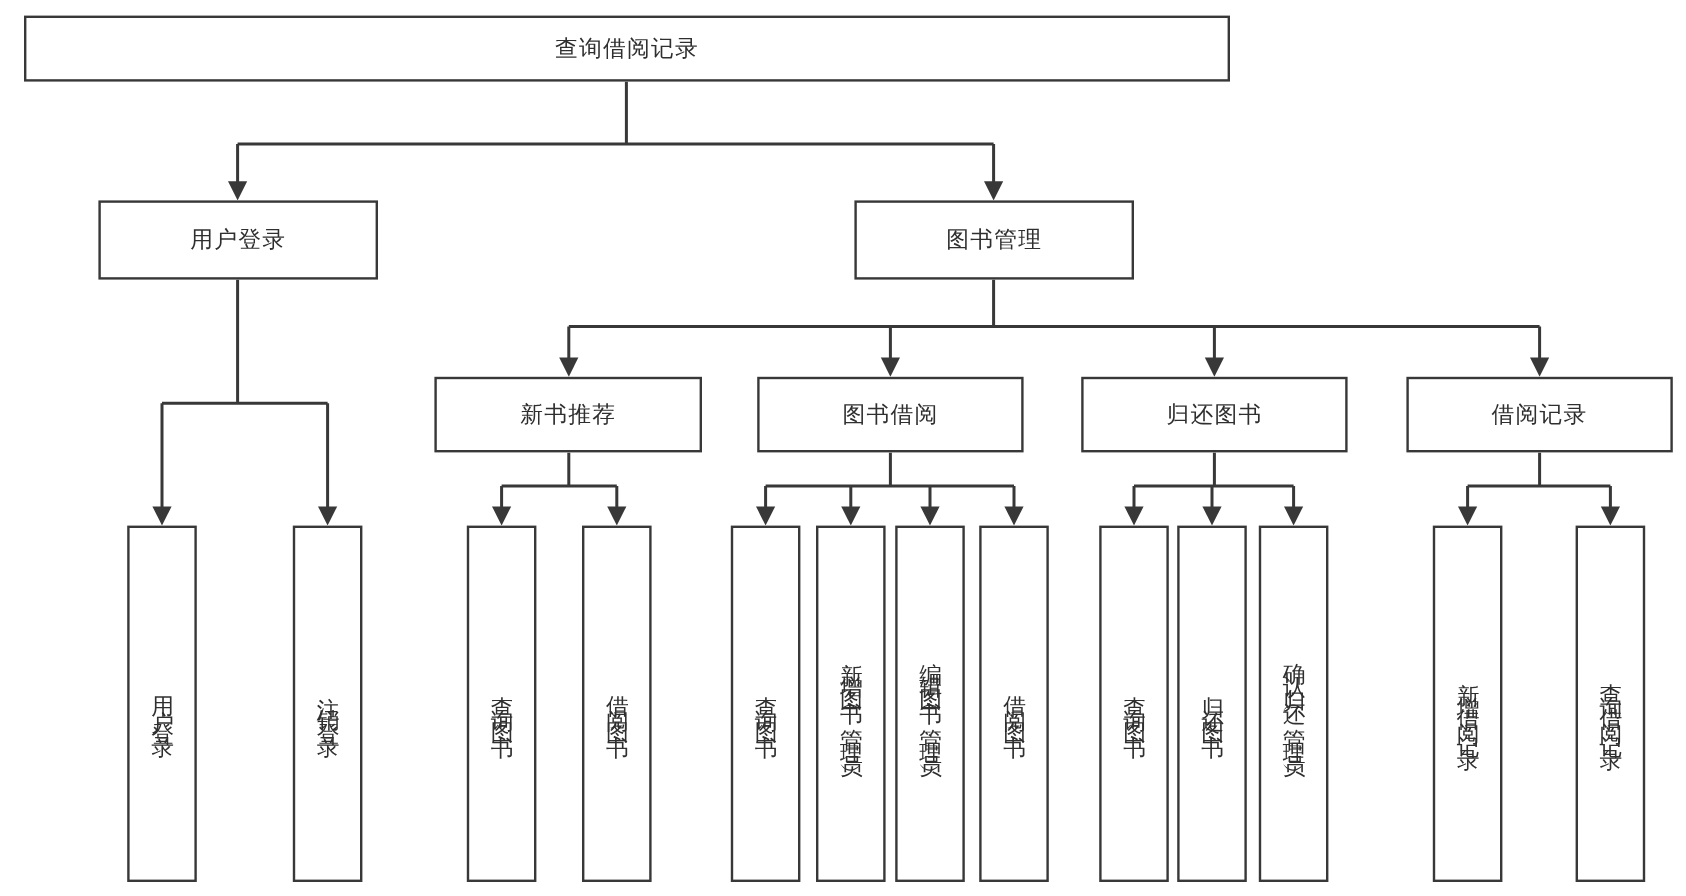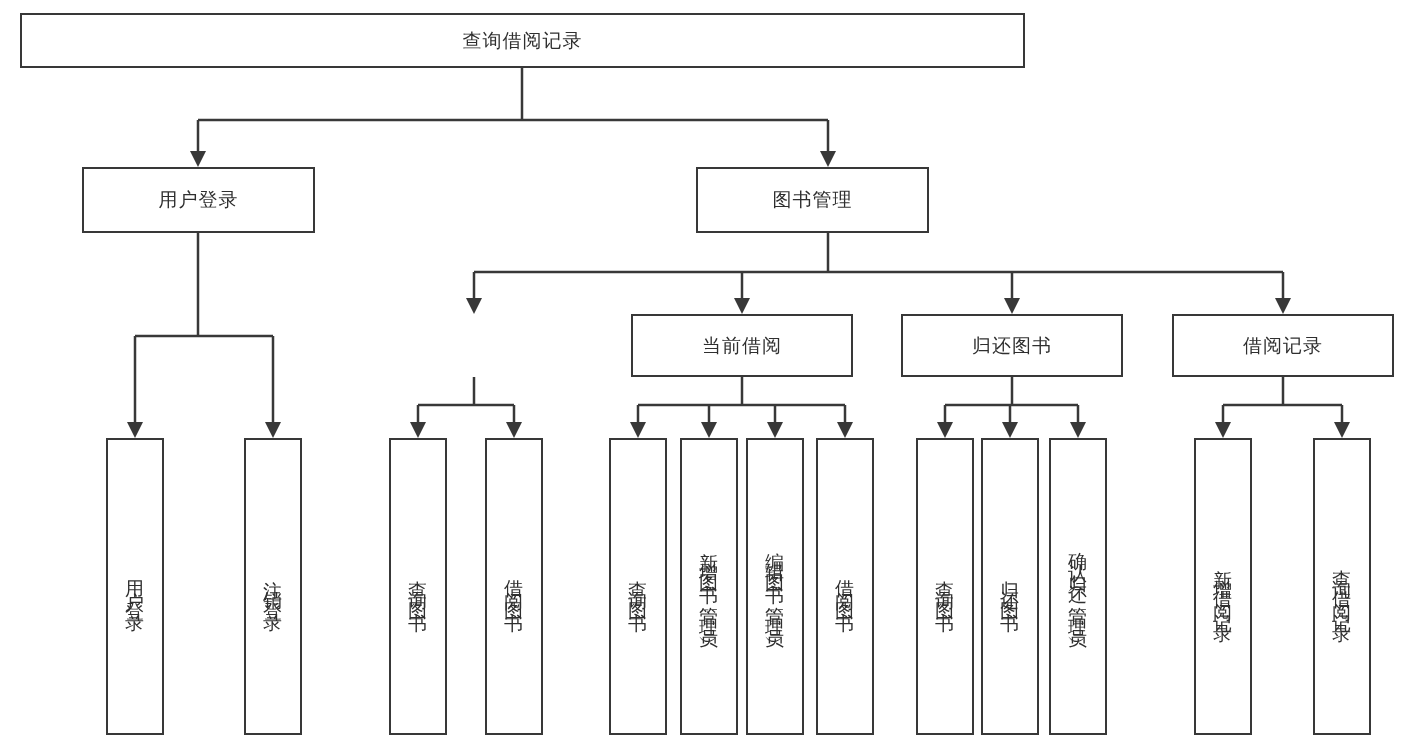--- a/index.html
+++ b/index.html
@@ -97,7 +97,7 @@
   <div class="node h lvl2" style="left:82px;">
     <span class="lbl">用户登录</span>
   </div>
-  <div class="node h lvl2" style="left:696px;">
+  <div class="node h lvl2" style="left:712px;">
     <span class="lbl">图书管理</span>
   </div>
 

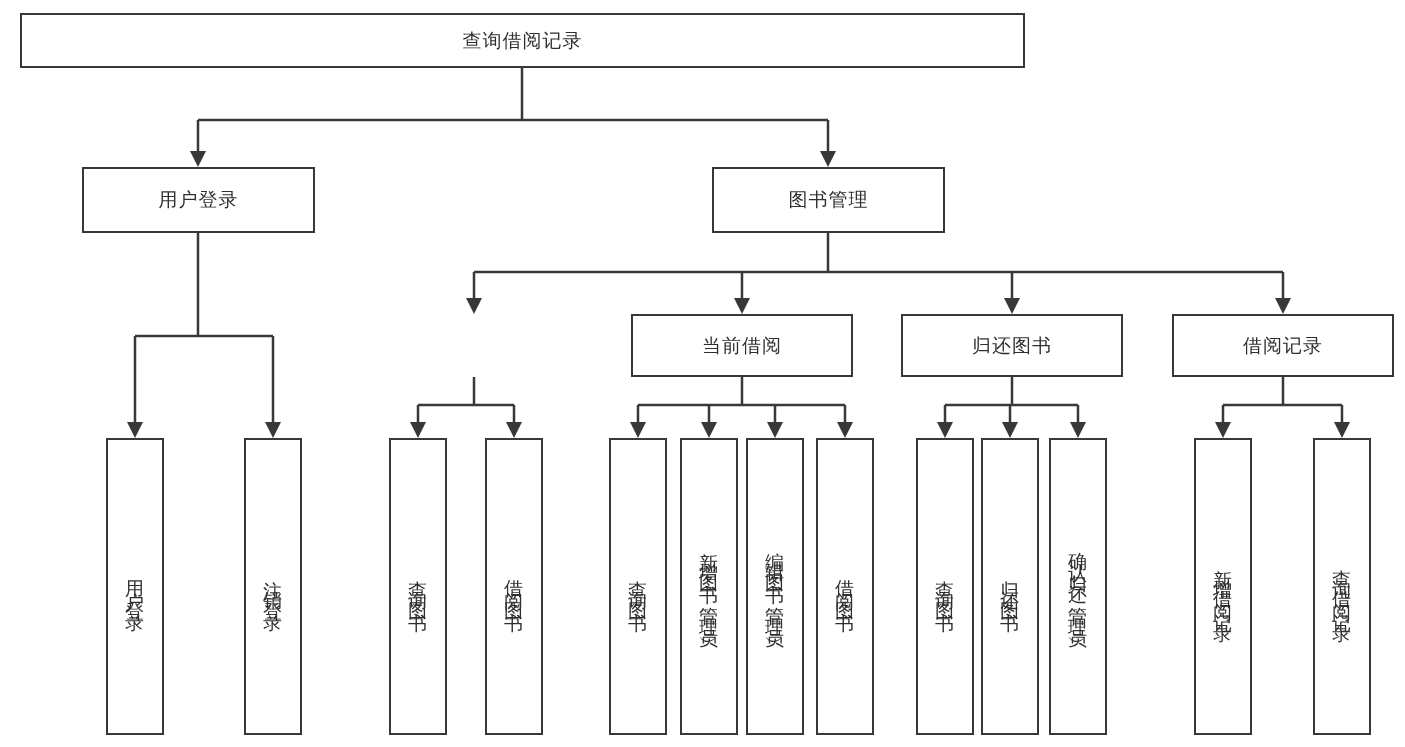--- a/index.html
+++ b/index.html
@@ -101,6 +101,9 @@
     <span class="lbl">图书管理</span>
   </div>
 
+  <div class="node h lvl3" style="left:362px; width:223px;">
+    <span class="lbl">新书推荐</span>
+  </div>
   <div class="node h lvl3" style="left:631px; width:222px;">
     <span class="lbl">当前借阅</span>
   </div>

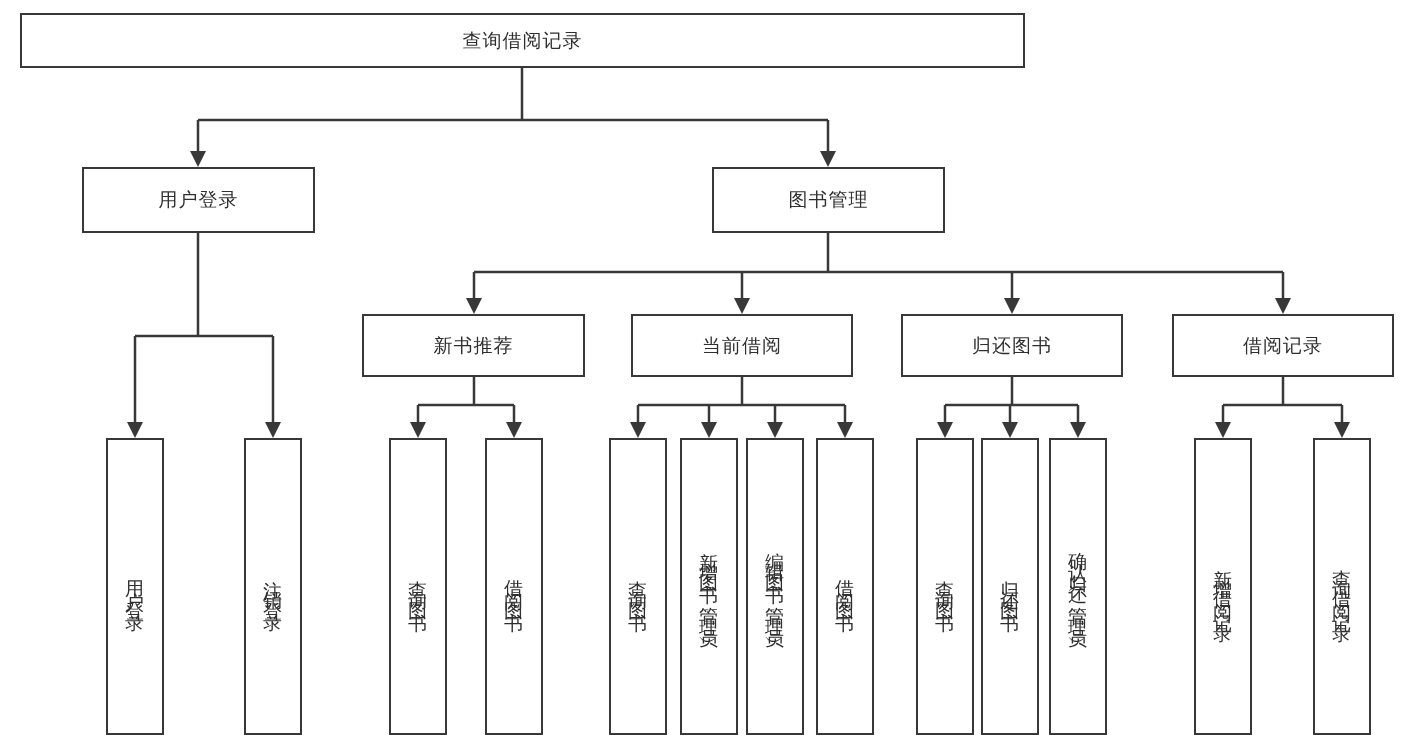--- a/index.html
+++ b/index.html
@@ -105,7 +105,7 @@
     <span class="lbl">新书推荐</span>
   </div>
   <div class="node h lvl3" style="left:631px; width:222px;">
-    <span class="lbl">当前借阅</span>
+    <span class="lbl">图书借阅</span>
   </div>
   <div class="node h lvl3" style="left:901px; width:222px;">
     <span class="lbl">归还图书</span>

